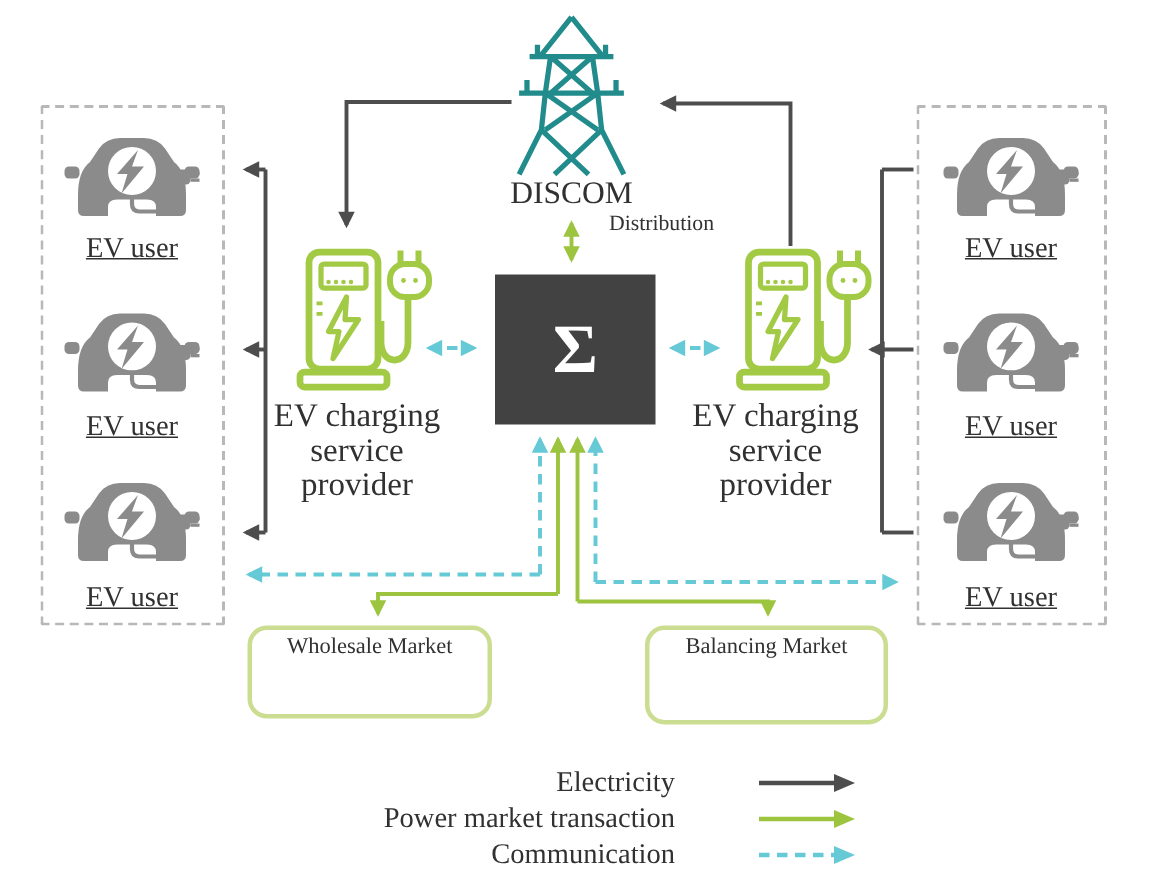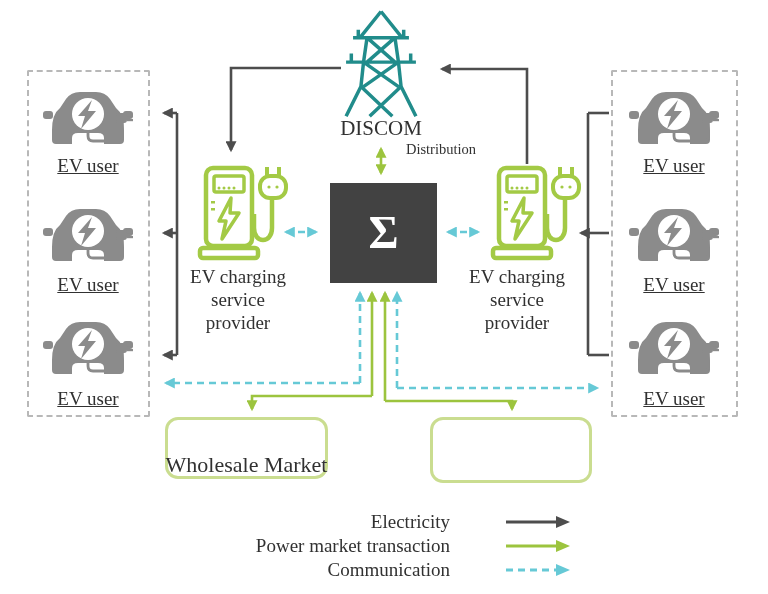--- a/index.html
+++ b/index.html
@@ -31,7 +31,7 @@
   .station{color:var(--provider-green);}
   .tower{color:var(--discom-teal);}
   .ev-label{width:120px;text-align:center;font-size:19px;text-decoration:underline;}
-  .node-label{text-align:center;font-size:19px;line-height:23px;}
+  .node-label{text-align:center;font-size:22px;line-height:23px;}
   .discom-label{width:120px;text-align:center;font-size:21px;}
   .dist-note{width:112px;text-align:center;font-size:14.5px;line-height:17px;white-space:nowrap;}
   .aggregator{background:var(--aggregator-bg);color:#fff;display:flex;flex-direction:column;

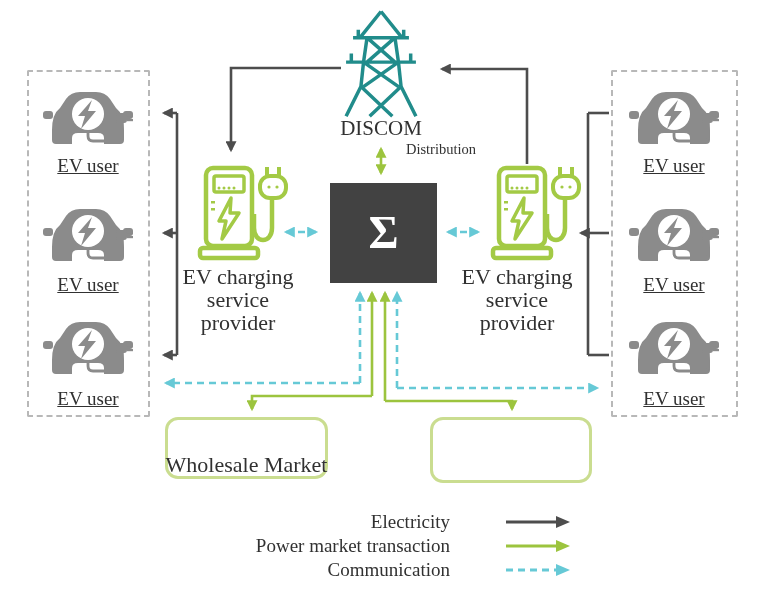--- a/index.html
+++ b/index.html
@@ -39,8 +39,8 @@
   .agg-sigma{font-size:46px;font-weight:bold;line-height:48px;}
   .agg-label{font-size:19.5px;margin-top:3px;}
   .market-box{background:#fff;border:3px solid var(--market-border);border-radius:13px;
-              display:flex;flex-direction:column;align-items:center;justify-content:flex-end;
-              font-size:22px;line-height:23px;text-align:center;}
+              display:flex;flex-direction:column;align-items:center;justify-content:flex-start;
+              font-size:15px;line-height:23px;text-align:center;}
   .legend{display:flex;flex-direction:column;gap:3px;}
   .legend-row{display:flex;align-items:center;height:21px;gap:43px;}
   .legend-label{width:212px;text-align:right;font-size:19px;margin-right:13px;}

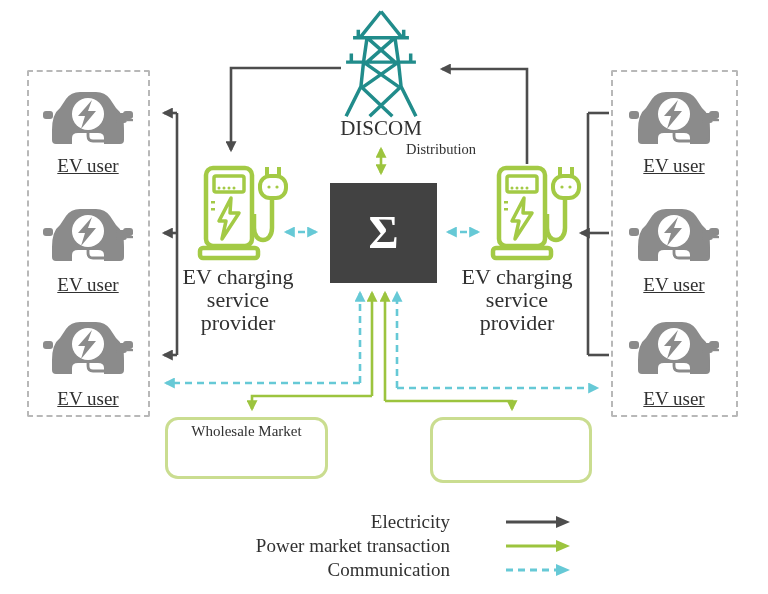--- a/index.html
+++ b/index.html
@@ -200,6 +200,7 @@
     <div class="t">Wholesale Market</div>
   </div>
   <div class="market-box abs" style="left:430px;top:417px;width:156px;height:60px;">
+    <div class="t">Balancing Market</div>
   </div>
 
   <div class="legend abs" style="left:238px;top:511px;">

